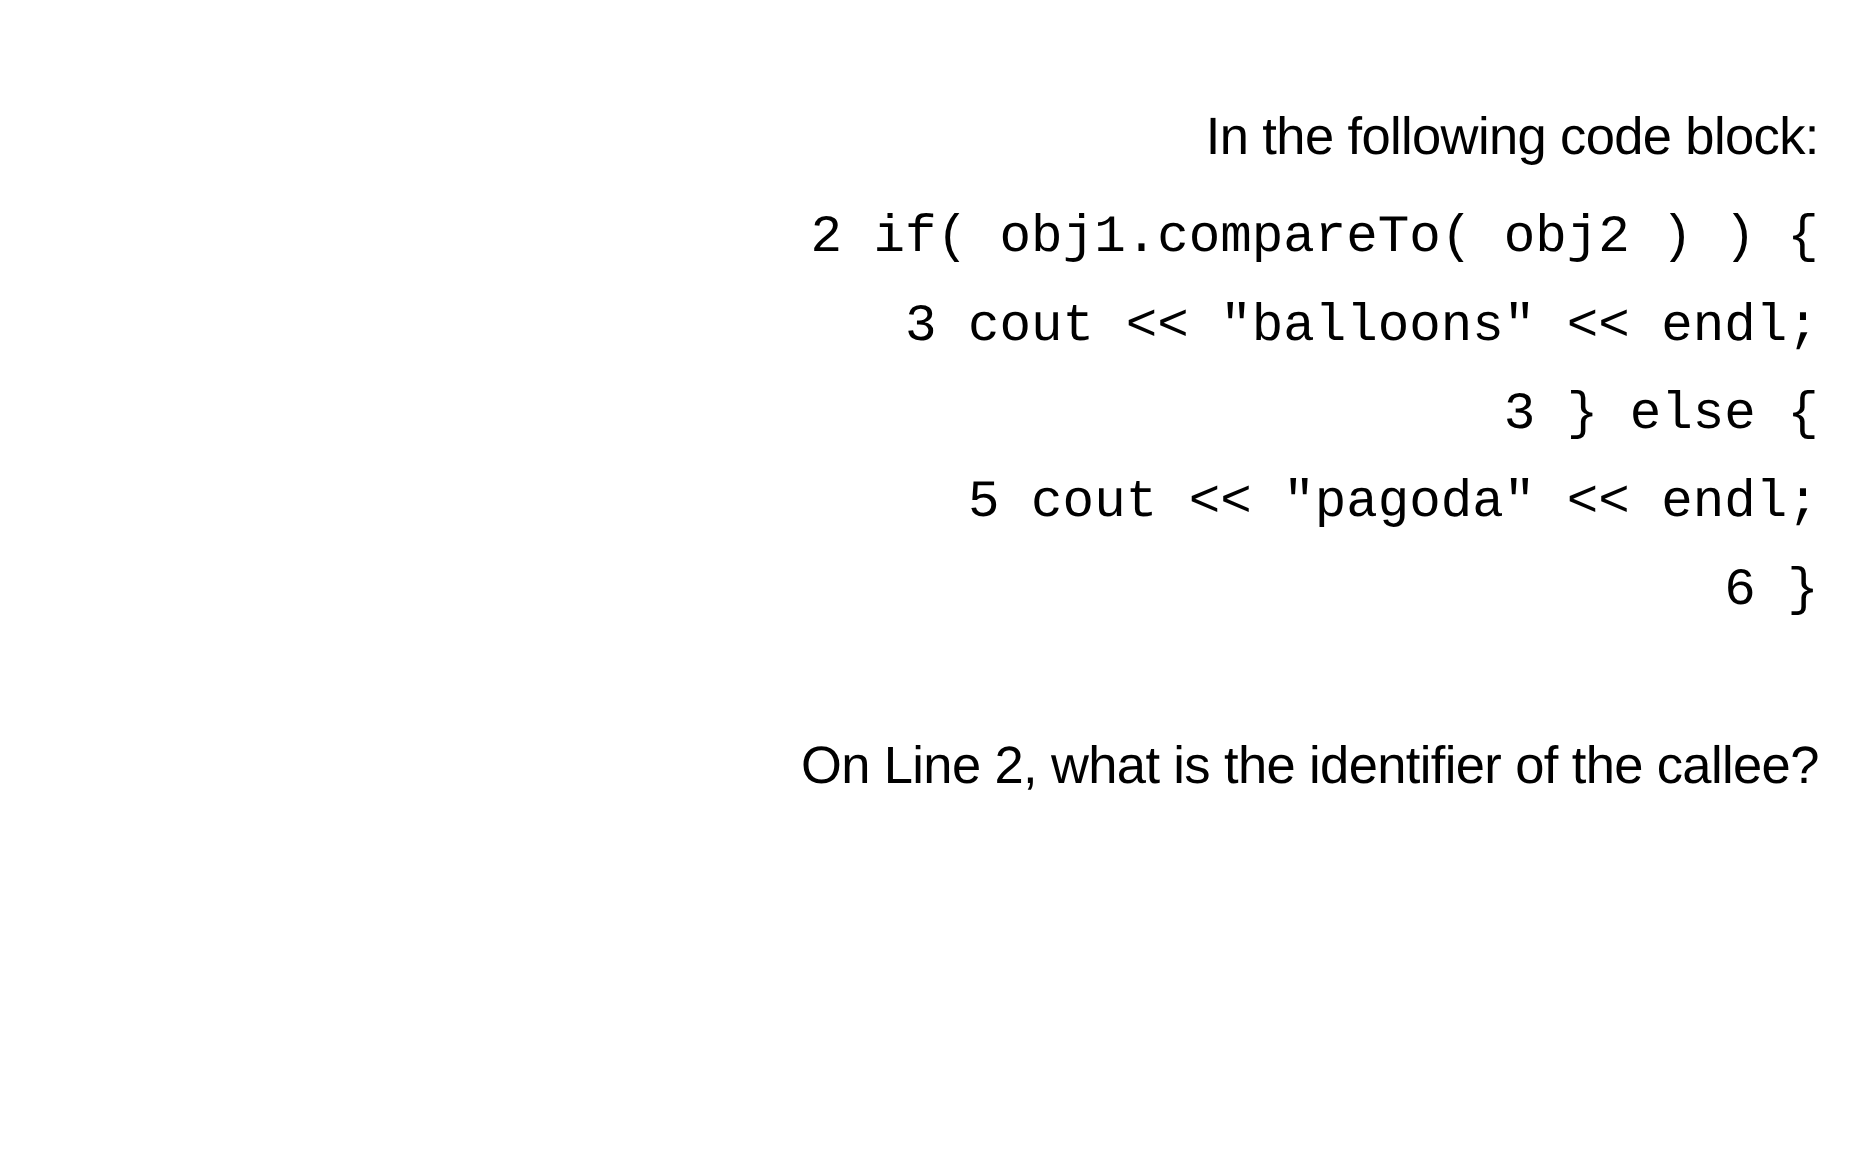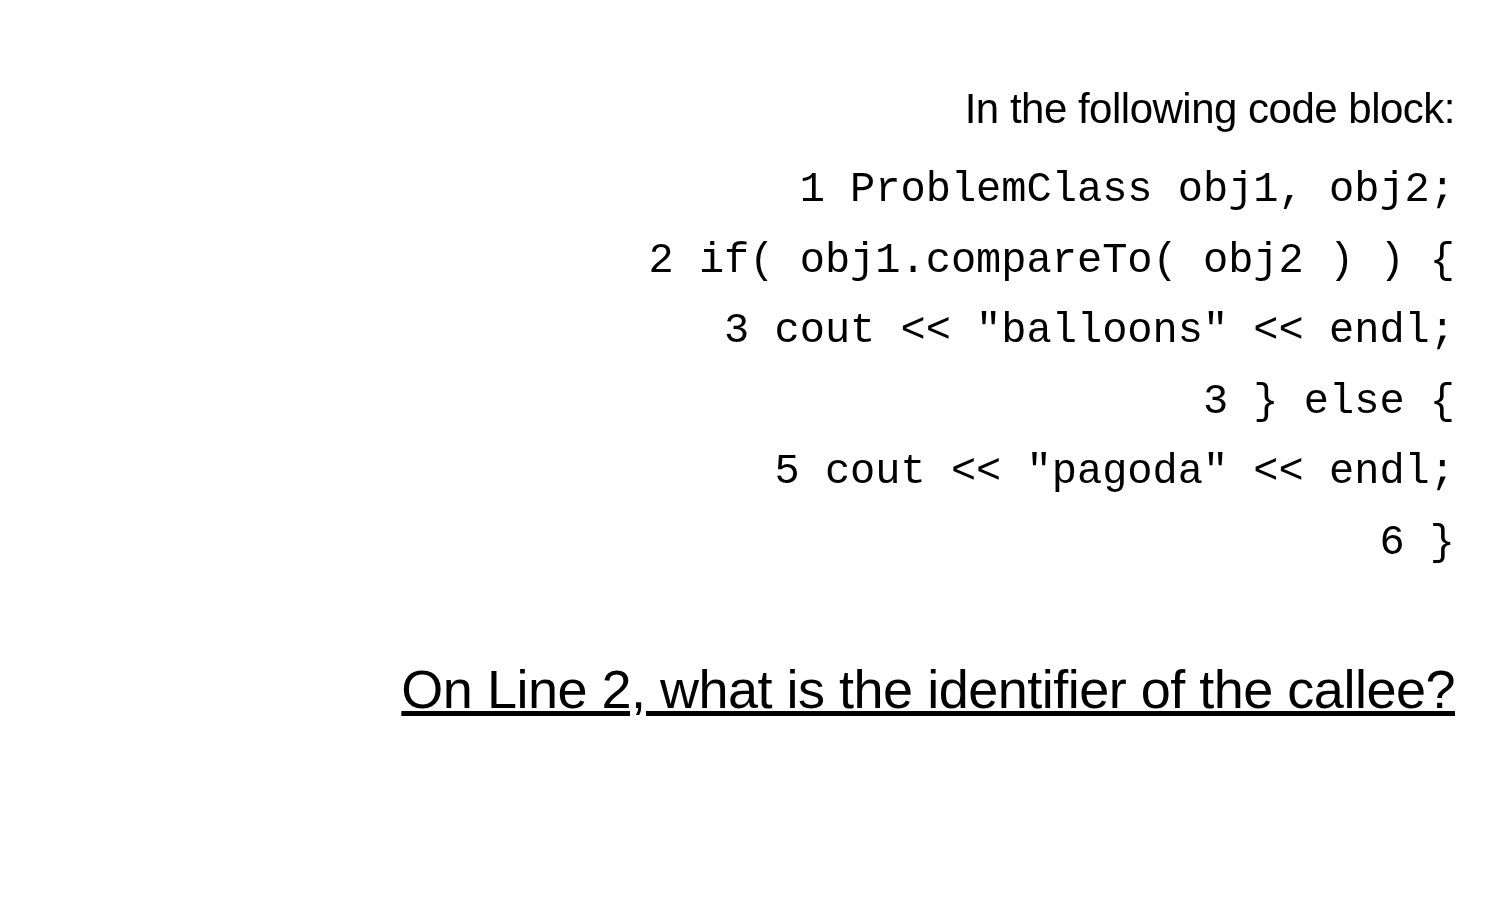--- a/index.html
+++ b/index.html
@@ -45,7 +45,6 @@
 <div class="intro-text">In the following code block:</div>
 
 <div class="code-block">
-  <div class="code-line">1 ProblemClass obj1, obj2;</div>
   <div class="code-line">2 if( obj1.compareTo( obj2 ) ) {</div>
   <div class="code-line">3 cout &lt;&lt; "balloons" &lt;&lt; endl;</div>
   <div class="code-line">3 } else {</div>

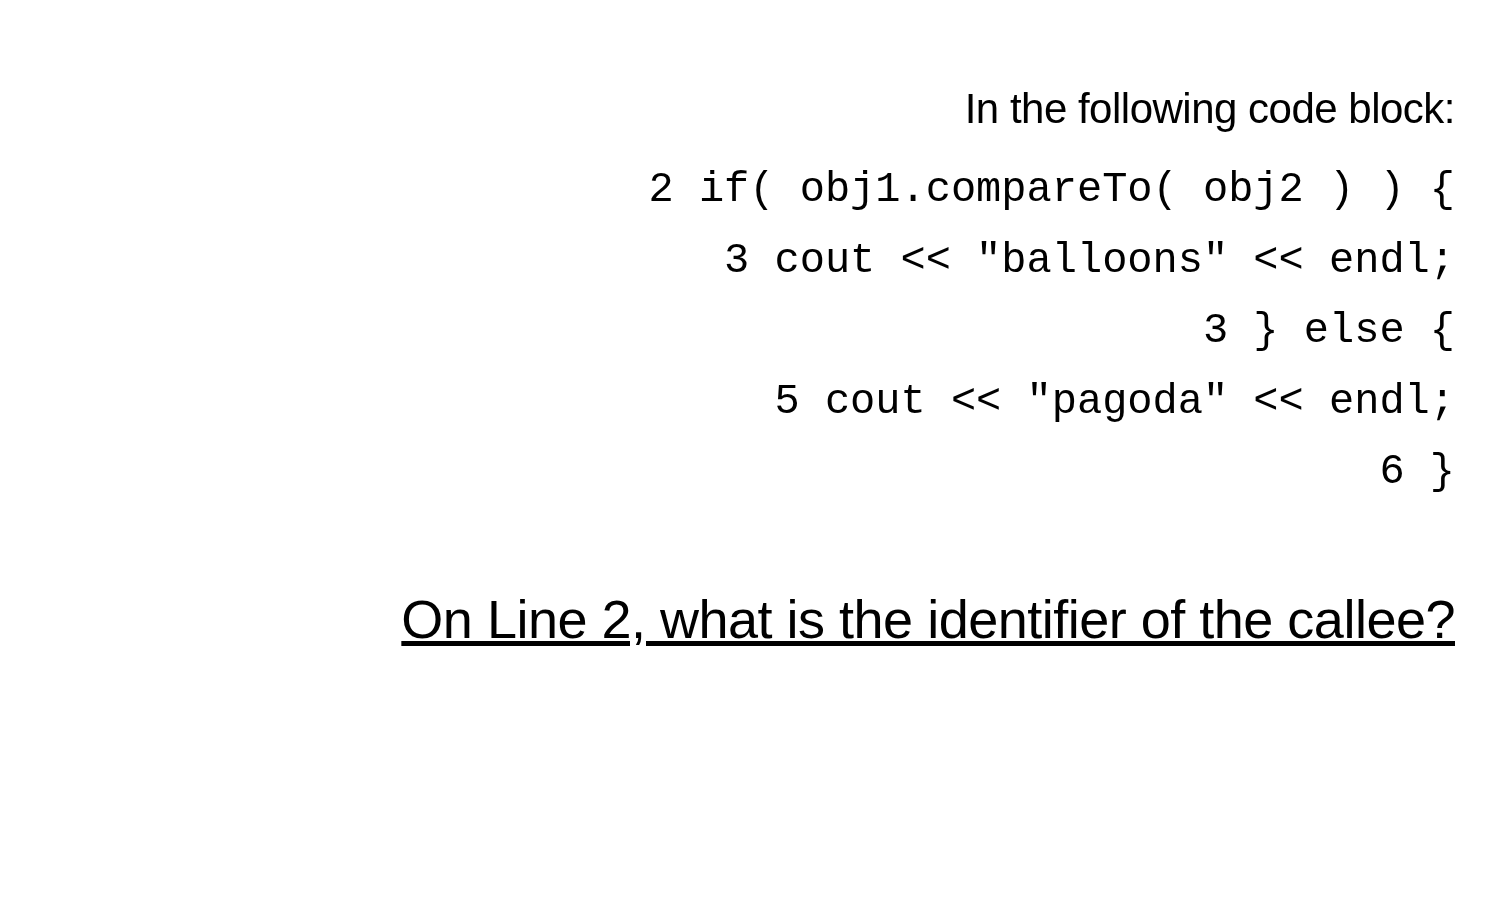--- a/index.html
+++ b/index.html
@@ -32,11 +32,10 @@
       white-space: pre;
     }
     .question-text {
-      font-size: 54px;
+      font-size: 42px;
       font-weight: 400;
       margin-top: 80px;
       letter-spacing: -0.5px;
-      text-decoration: underline;
     }
   </style>
 </head>

